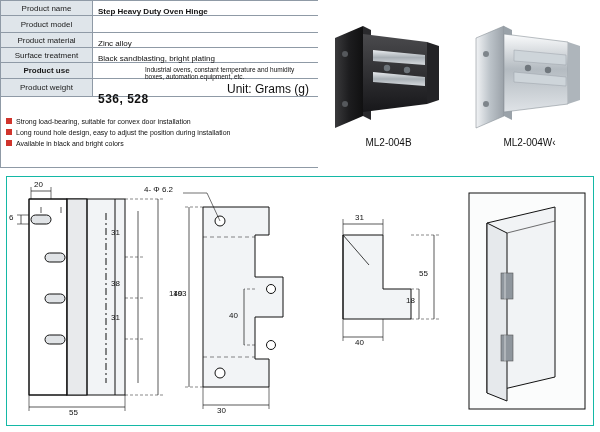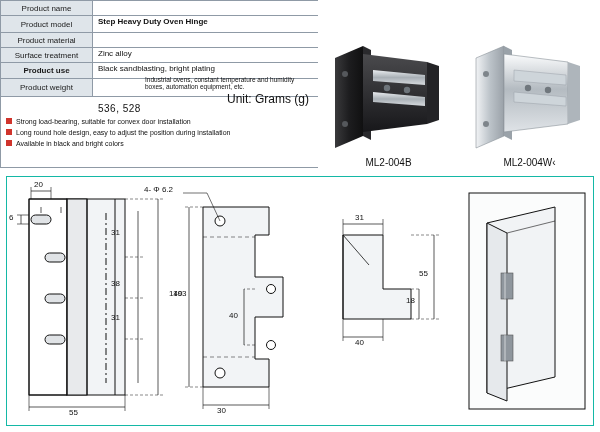--- a/index.html
+++ b/index.html
@@ -54,7 +54,7 @@
     box-sizing:border-box;
     display:flex;
     align-items:center;
-    padding:20px 5px;
+    padding:10px 5px;
     font-size:8px;
   }
   .r-name{height:15px;}

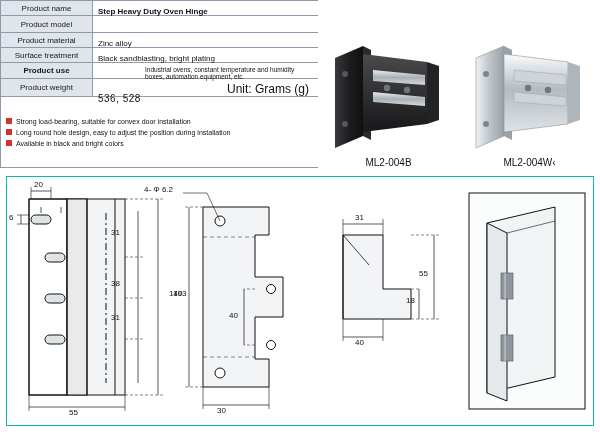--- a/index.html
+++ b/index.html
@@ -74,7 +74,7 @@
     justify-content:space-between;
     padding-right:4px;
   }
-  .w-num{font-size:10px;font-weight:normal;letter-spacing:.5px;margin-top:19px;}
+  .w-num{font-size:12px;font-weight:bold;letter-spacing:.5px;margin-top:19px;}
   .w-unit{font-size:12px;font-weight:normal;}
   .remarks-val{
     flex-direction:column;

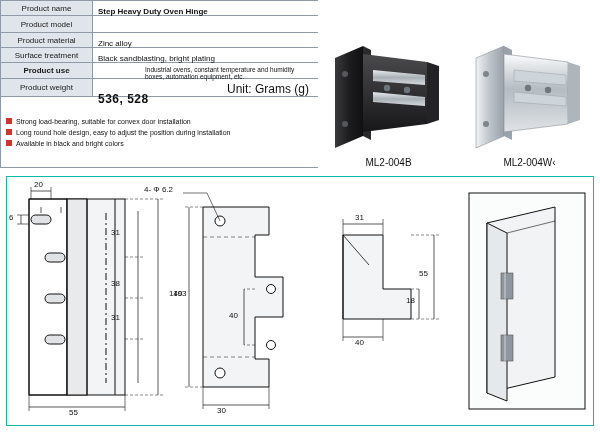--- a/index.html
+++ b/index.html
@@ -94,7 +94,7 @@
     flex:1;
     position:relative;
     display:flex;
-    align-items:flex-end;
+    align-items:center;
     justify-content:space-around;
     box-sizing:border-box;
   }

